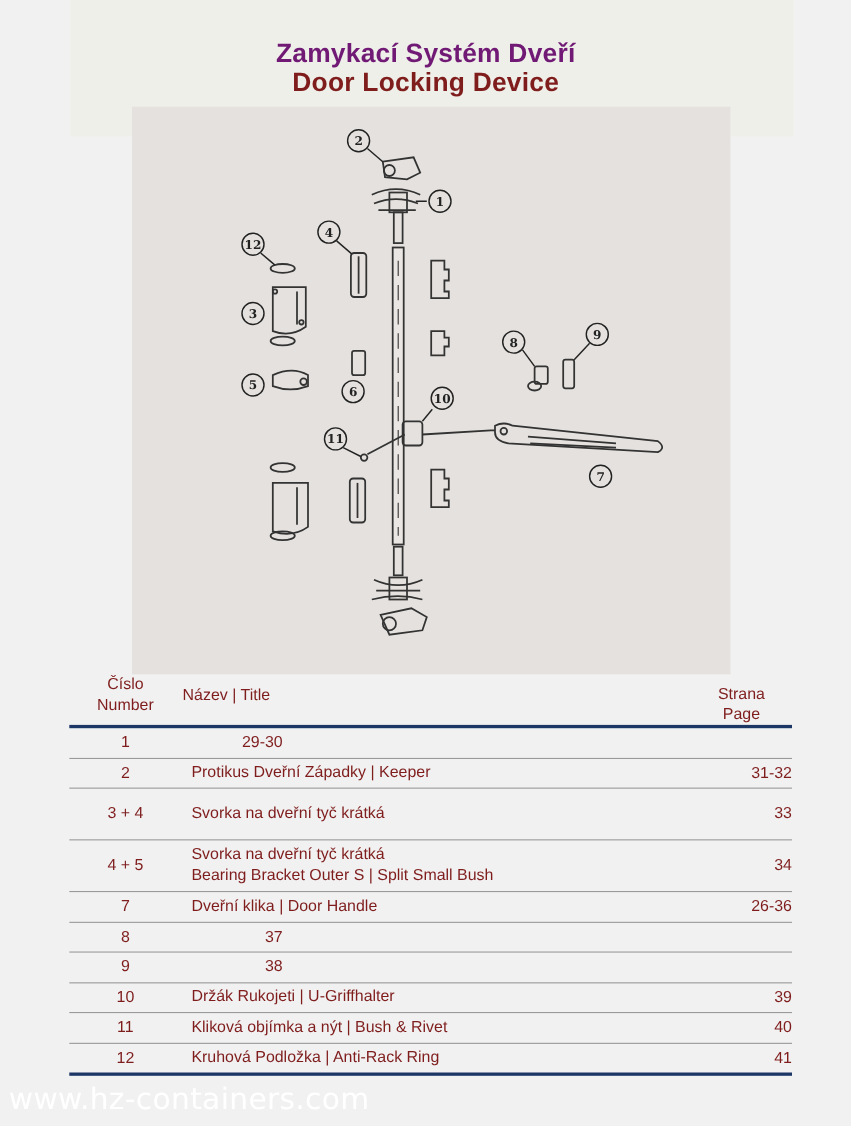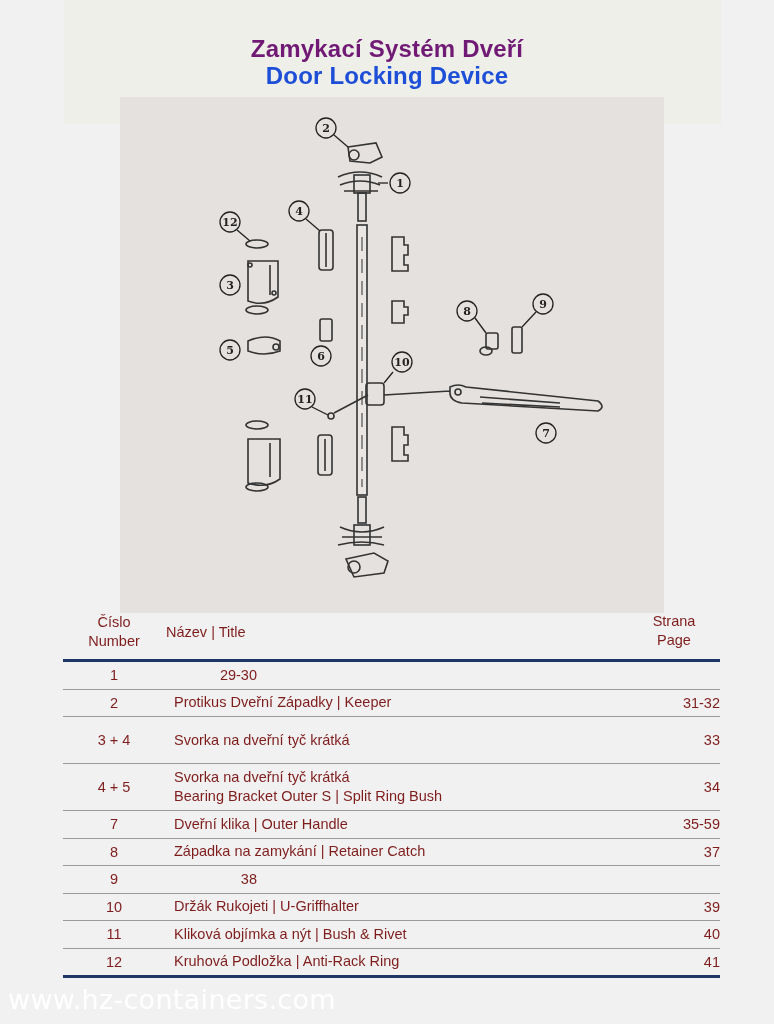--- a/index.html
+++ b/index.html
@@ -18,7 +18,7 @@
       font-size: 24px; letter-spacing: 0.2px;
     }
     .title-cz { top: 35px; color: #701a75; }
-    .title-en { top: 62px; color: #1d4ed8; }
+    .title-en { top: 62px; color: #7f1d1d; }
     .diagram {
       position: absolute; left: 120px; top: 97px; width: 544px; height: 516px;
       background: #e5e1de;

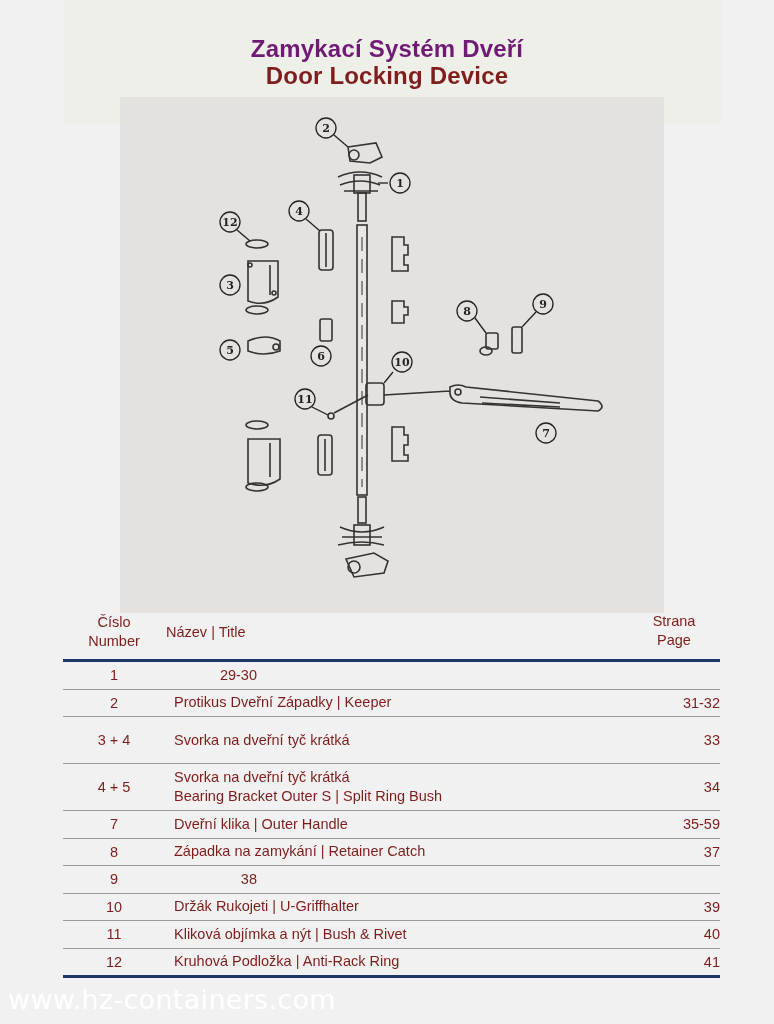--- a/index.html
+++ b/index.html
@@ -36,7 +36,7 @@
     .th { position: absolute; text-align: center; line-height: 19px; }
     .th-num { left: 0; width: 102px; top: 1px; }
     .th-title { left: 103px; top: 11px; text-align: left; }
-    .th-page { left: 565px; width: 92px; top: 0; }
+    .th-page { left: 565px; width: 92px; top: 10px; }
     .rule-thick { height: 3px; background: #1c3766; }
     .row {
       position: relative; display: flex; align-items: center;

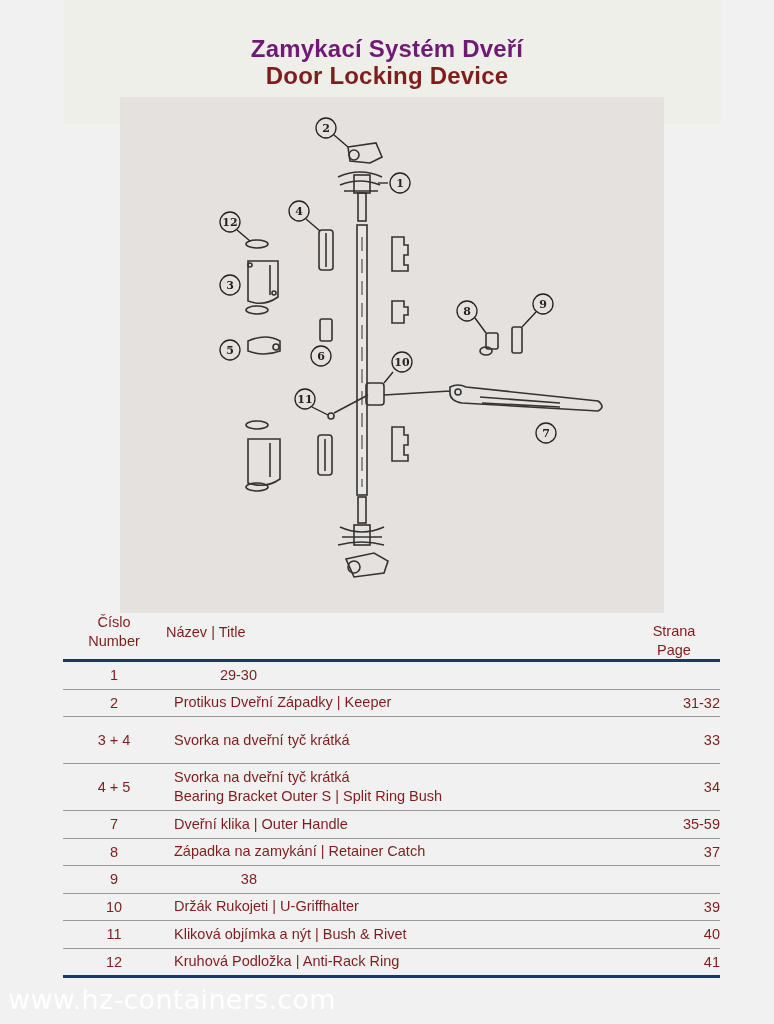--- a/index.html
+++ b/index.html
@@ -201,7 +201,7 @@
     <div class="cell-num">4 + 5</div>
     <div class="cell-title">
       <div>Svorka na dveřní tyč krátká</div>
-      <div>Bearing Bracket Outer S | Split Ring Bush</div>
+      <div>Bearing Bracket Outer S | Split Small Bush</div>
     </div>
     <div class="cell-page">34</div>
   </div>

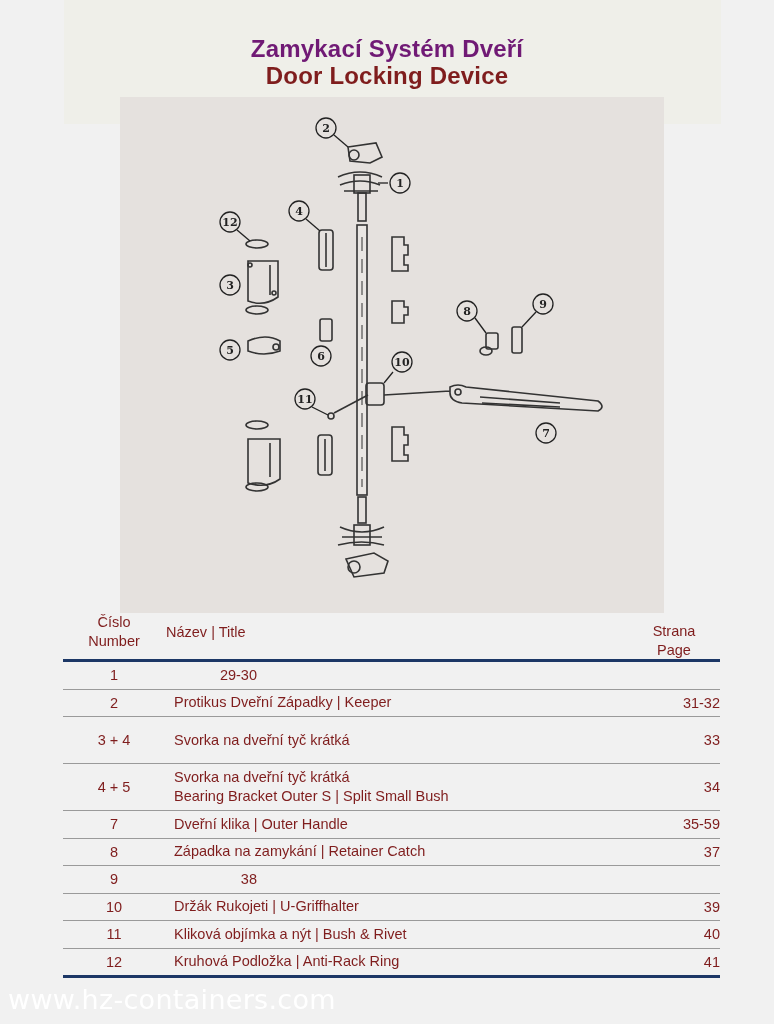--- a/index.html
+++ b/index.html
@@ -207,7 +207,7 @@
   </div>
   <div class="row single">
     <div class="cell-num">7</div>
-    <div class="cell-title">Dveřní klika | Outer Handle</div>
+    <div class="cell-title">Dveřní klika | Door Handle</div>
     <div class="cell-page">35-59</div>
   </div>
   <div class="row single">

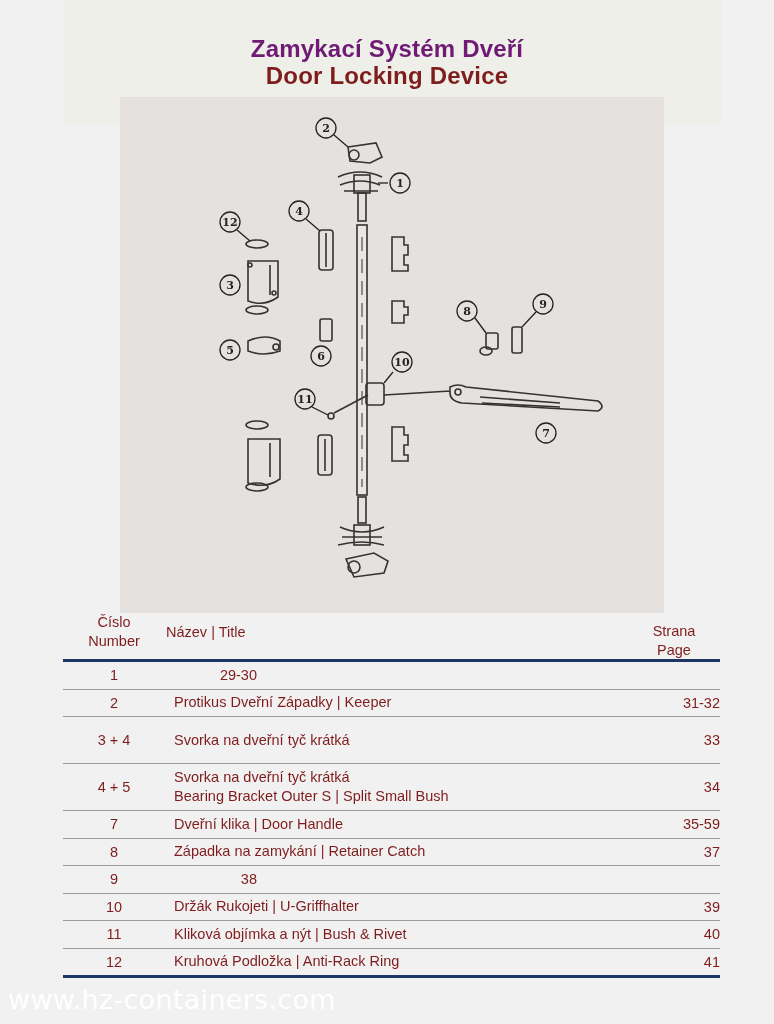--- a/index.html
+++ b/index.html
@@ -208,7 +208,7 @@
   <div class="row single">
     <div class="cell-num">7</div>
     <div class="cell-title">Dveřní klika | Door Handle</div>
-    <div class="cell-page">35-59</div>
+    <div class="cell-page">26-36</div>
   </div>
   <div class="row single">
     <div class="cell-num">8</div>

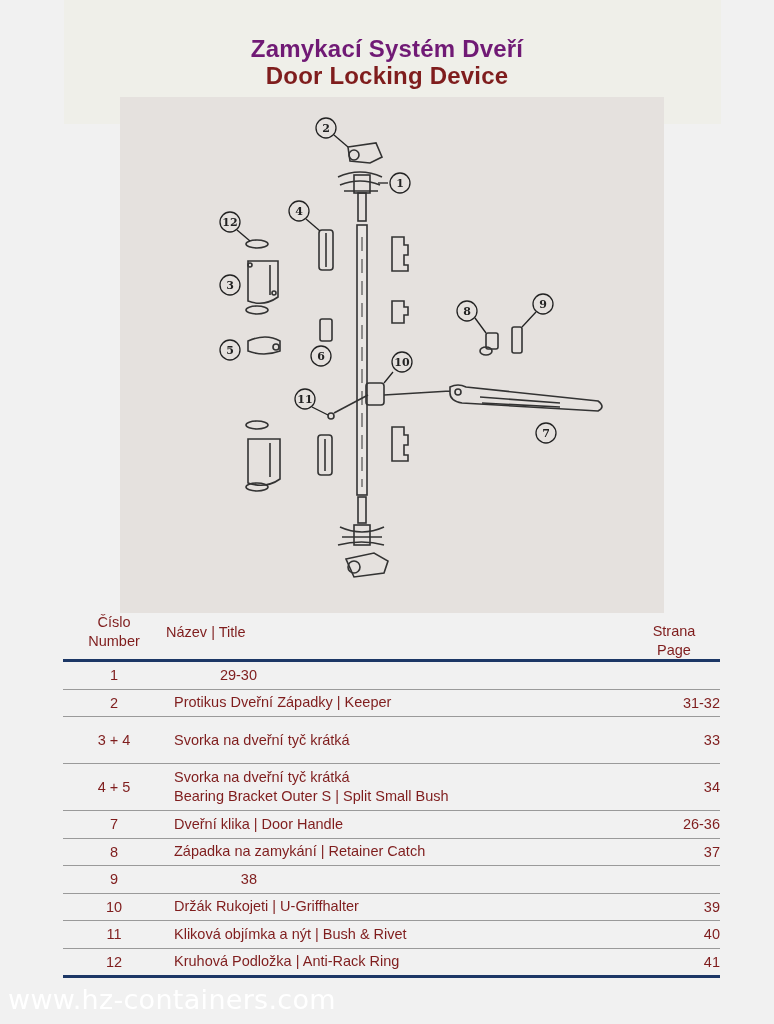--- a/index.html
+++ b/index.html
@@ -212,7 +212,6 @@
   </div>
   <div class="row single">
     <div class="cell-num">8</div>
-    <div class="cell-title">Západka na zamykání | Retainer Catch</div>
     <div class="cell-page">37</div>
   </div>
   <div class="row single">

